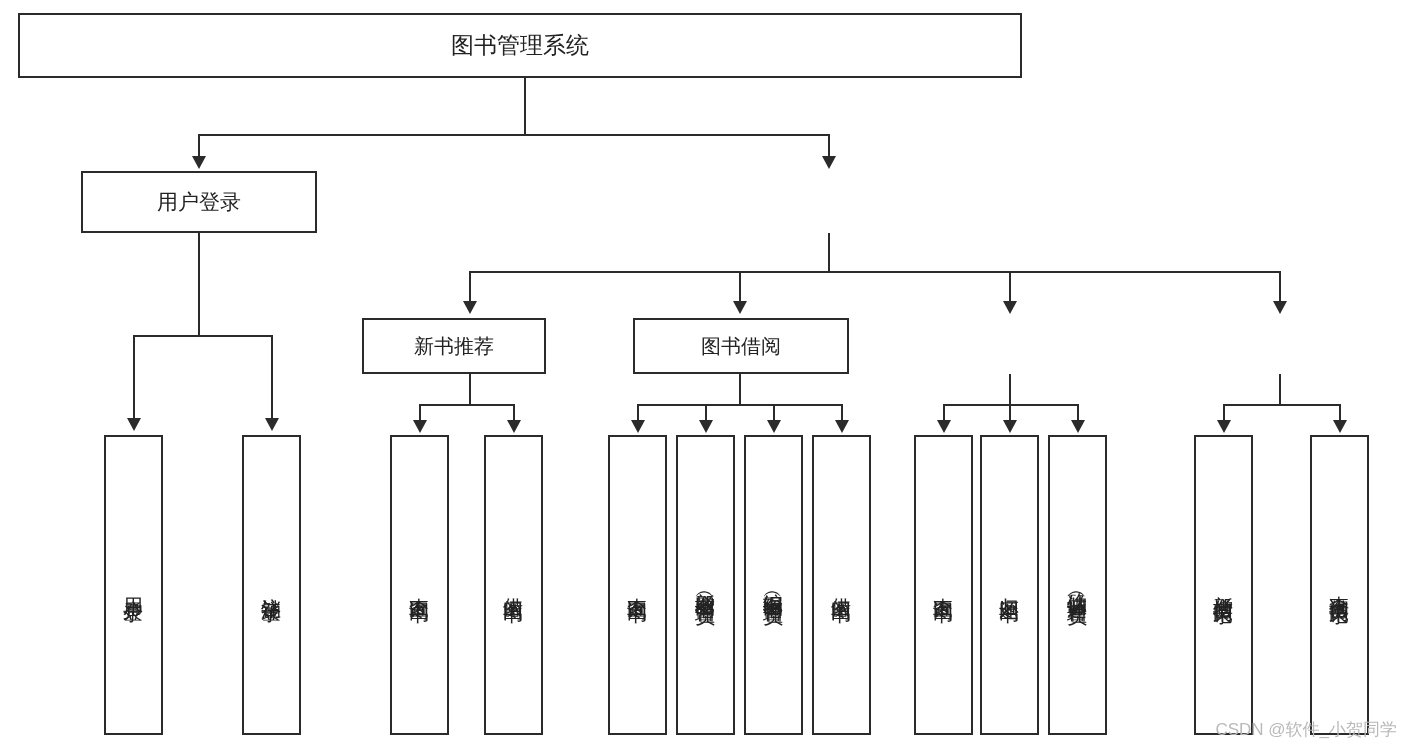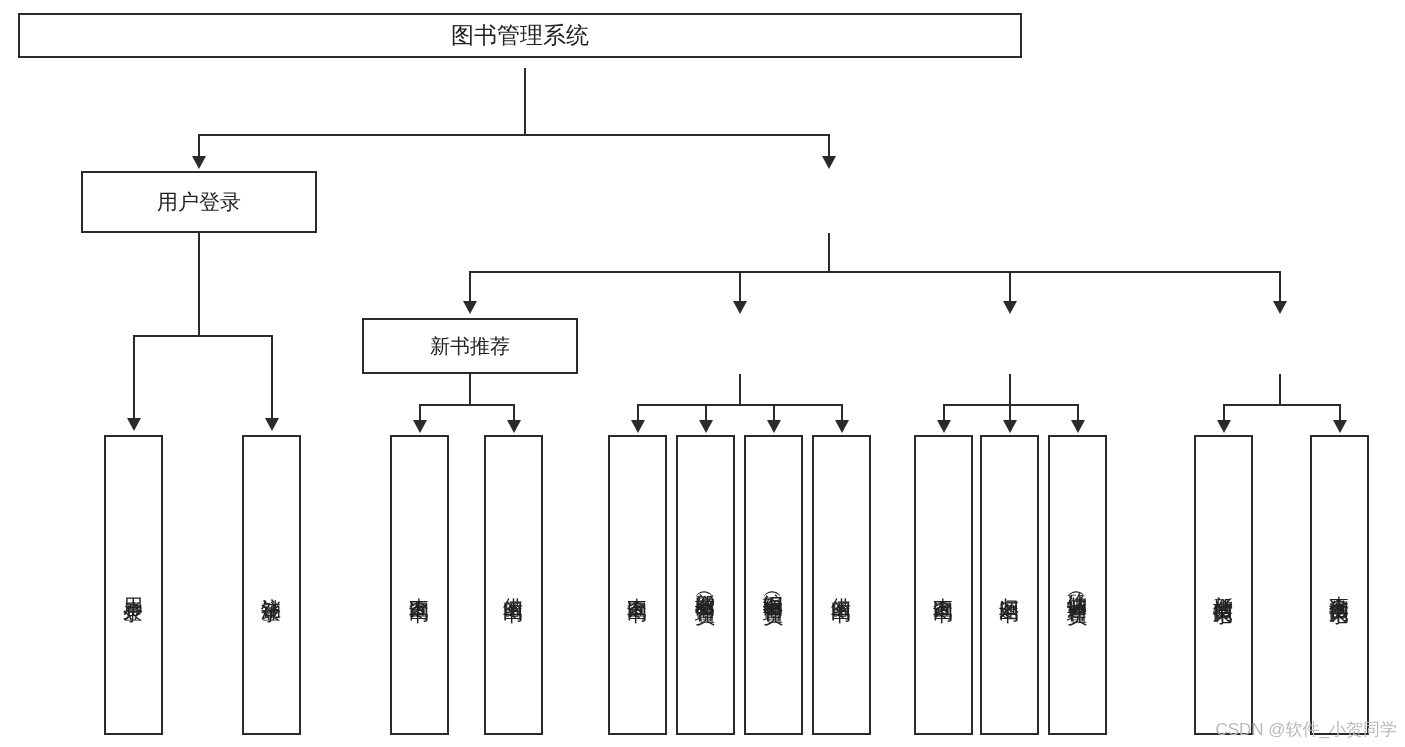--- a/index.html
+++ b/index.html
@@ -35,7 +35,7 @@
     white-space: nowrap;
   }
   
-  .node.root { left: 18px; top: 13px; width: 1004px; height: 45px; align-items: center; }
+  .node.root { left: 18px; top: 13px; width: 1004px; height: 65px; align-items: center; }
   .node.root .label { font-size: 23px; }
   
   .node.lvl1 { height: 62px; }

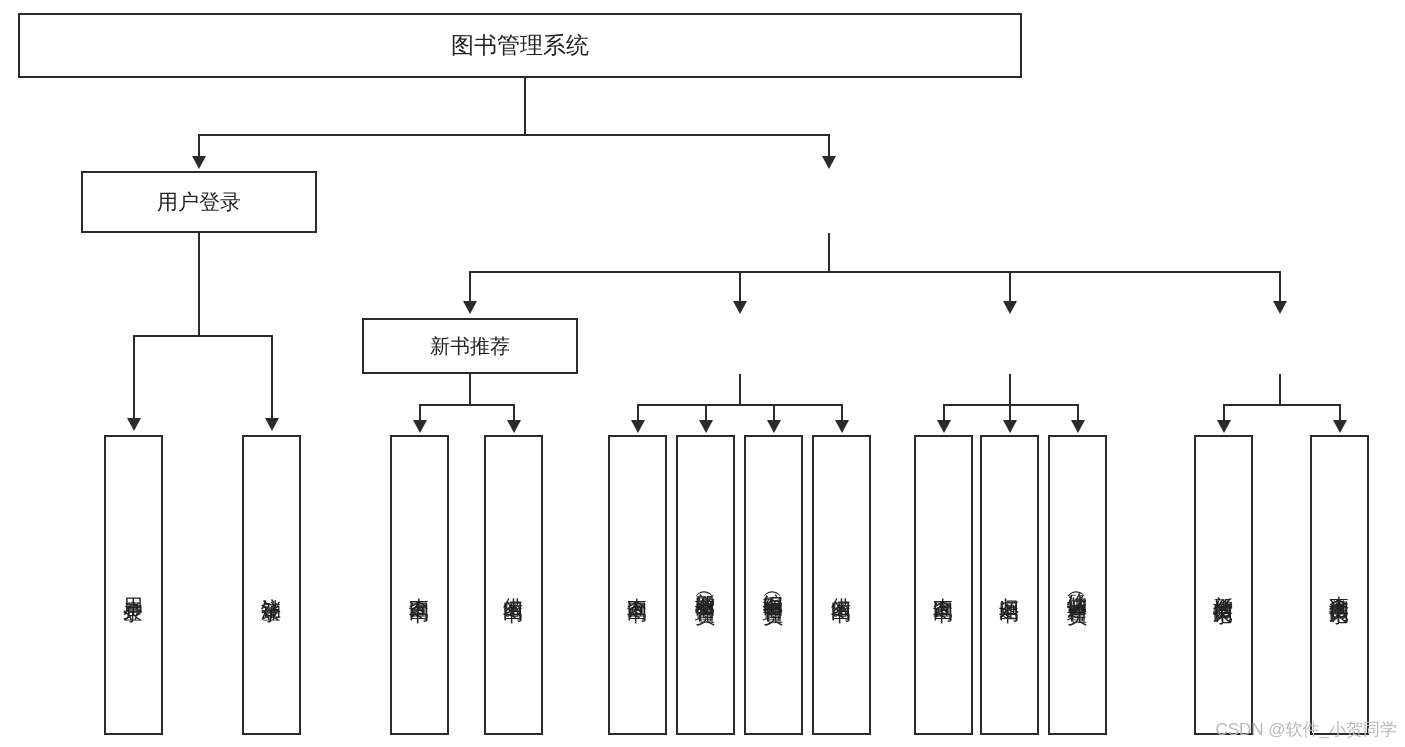--- a/index.html
+++ b/index.html
@@ -131,7 +131,7 @@
   <div class="vline" style="left:1279px; top:271px; height:32px;"></div>
   <div class="arrow" style="left:1273px; top:301px;"></div>
 
-  <div class="node lvl2" style="left:362px; top:318px; width:216px;">
+  <div class="node lvl2" style="left:362px; top:318px; width:184px;">
     <span class="label">新书推荐</span>
   </div>
 

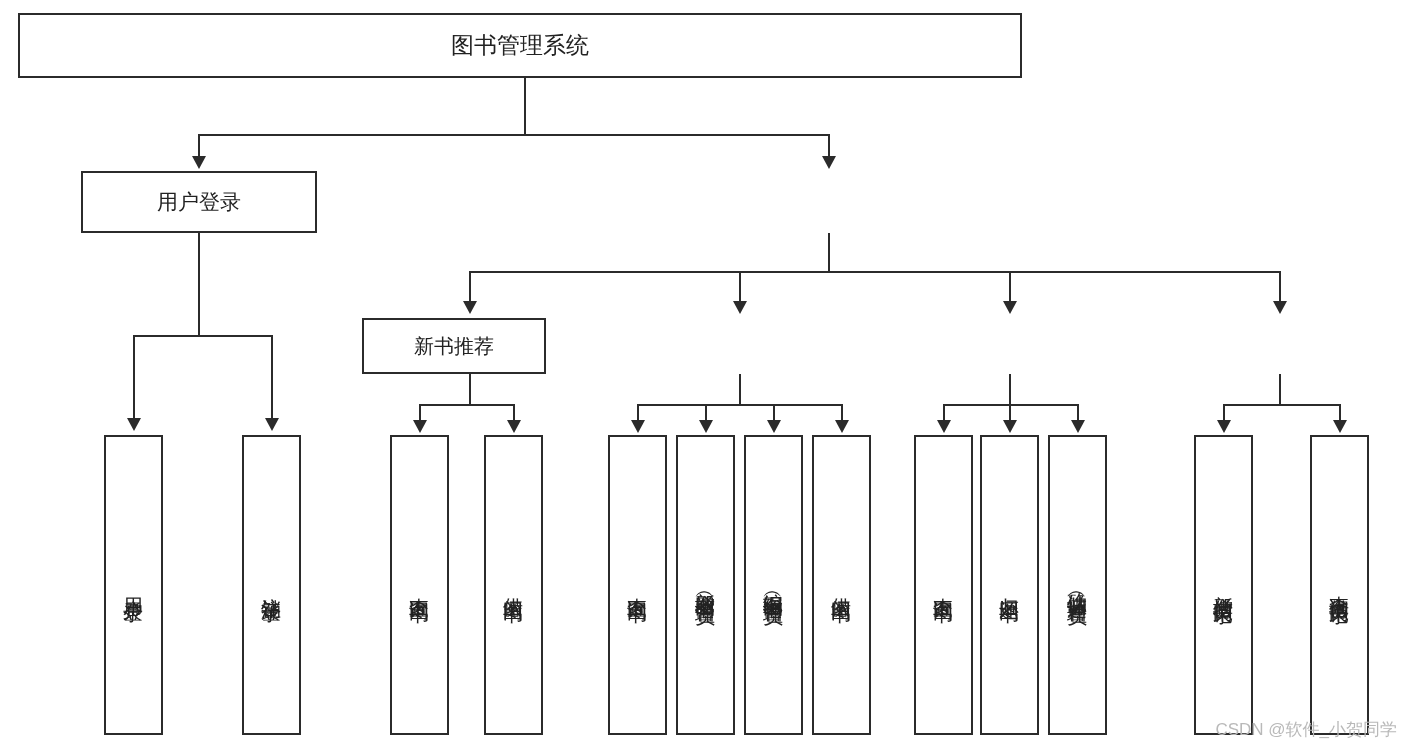--- a/index.html
+++ b/index.html
@@ -134,6 +134,9 @@
   <div class="node lvl2" style="left:362px; top:318px; width:184px;">
     <span class="label">新书推荐</span>
   </div>
+  <div class="node lvl2" style="left:633px; top:318px; width:216px;">
+    <span class="label">图书借阅</span>
+  </div>
 
   <div class="vline" style="left:469px; top:374px; height:32px;"></div>
   <div class="hline" style="left:419px; top:404px; width:95px;"></div>

